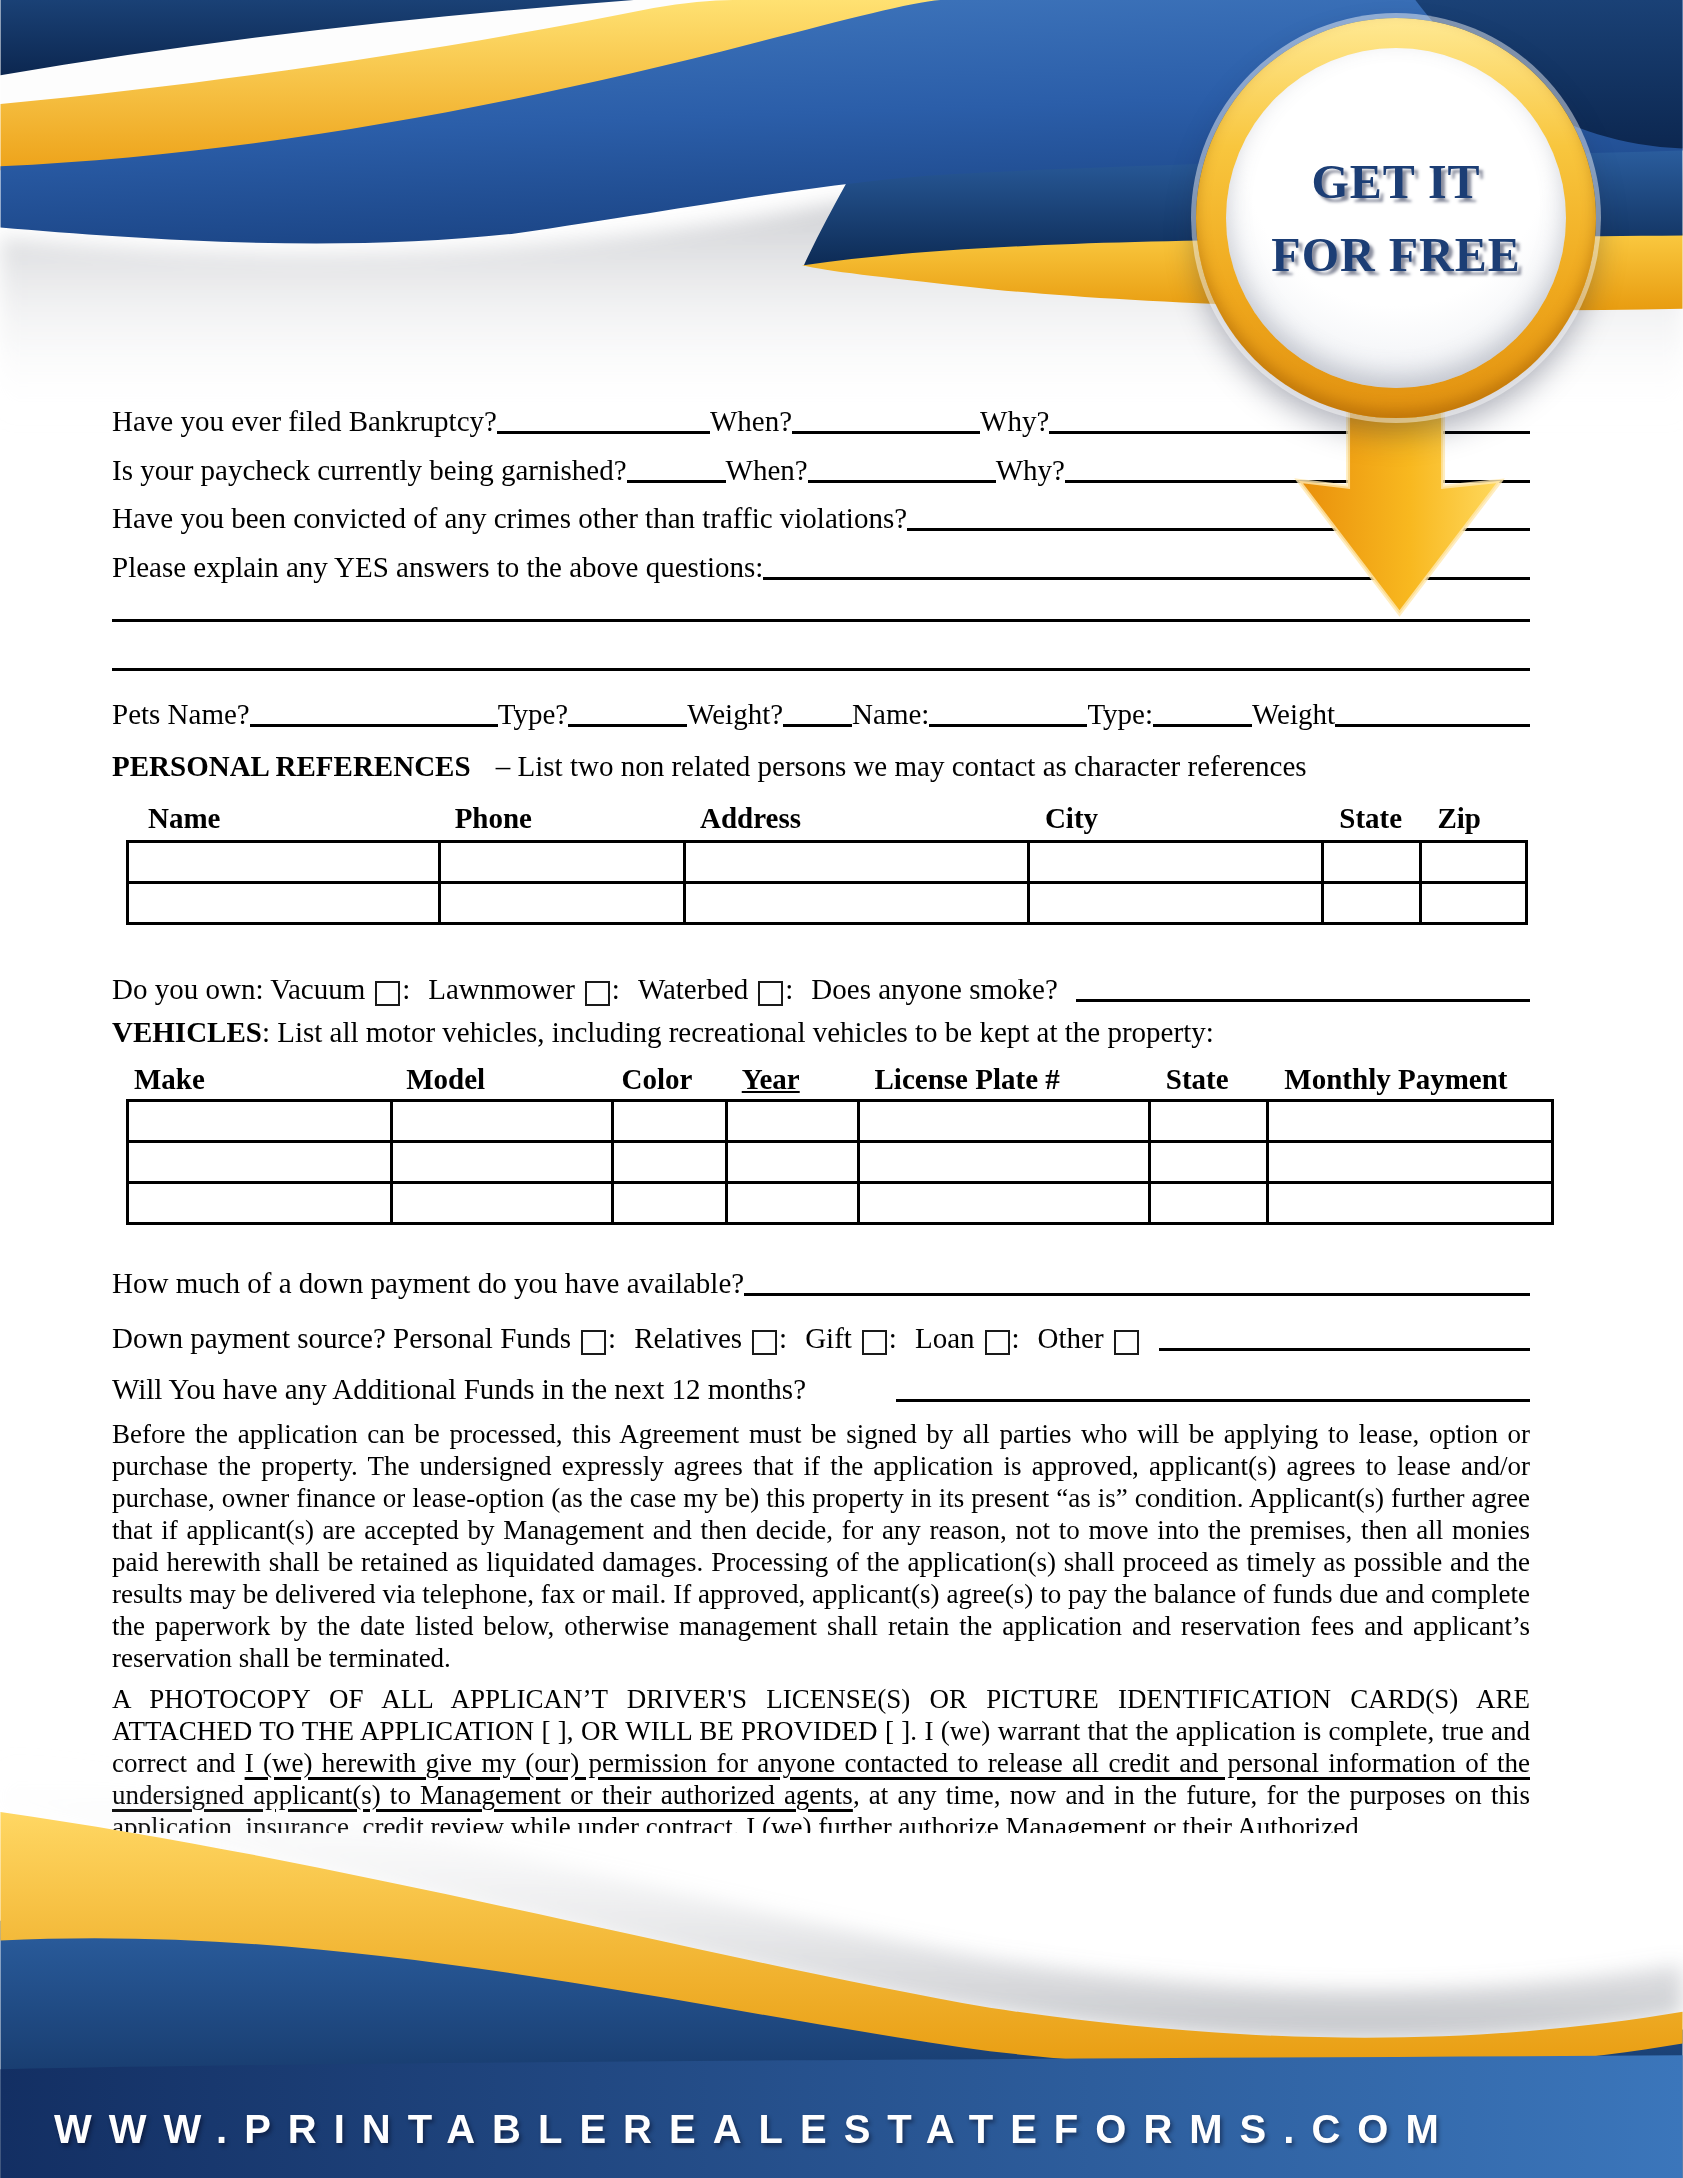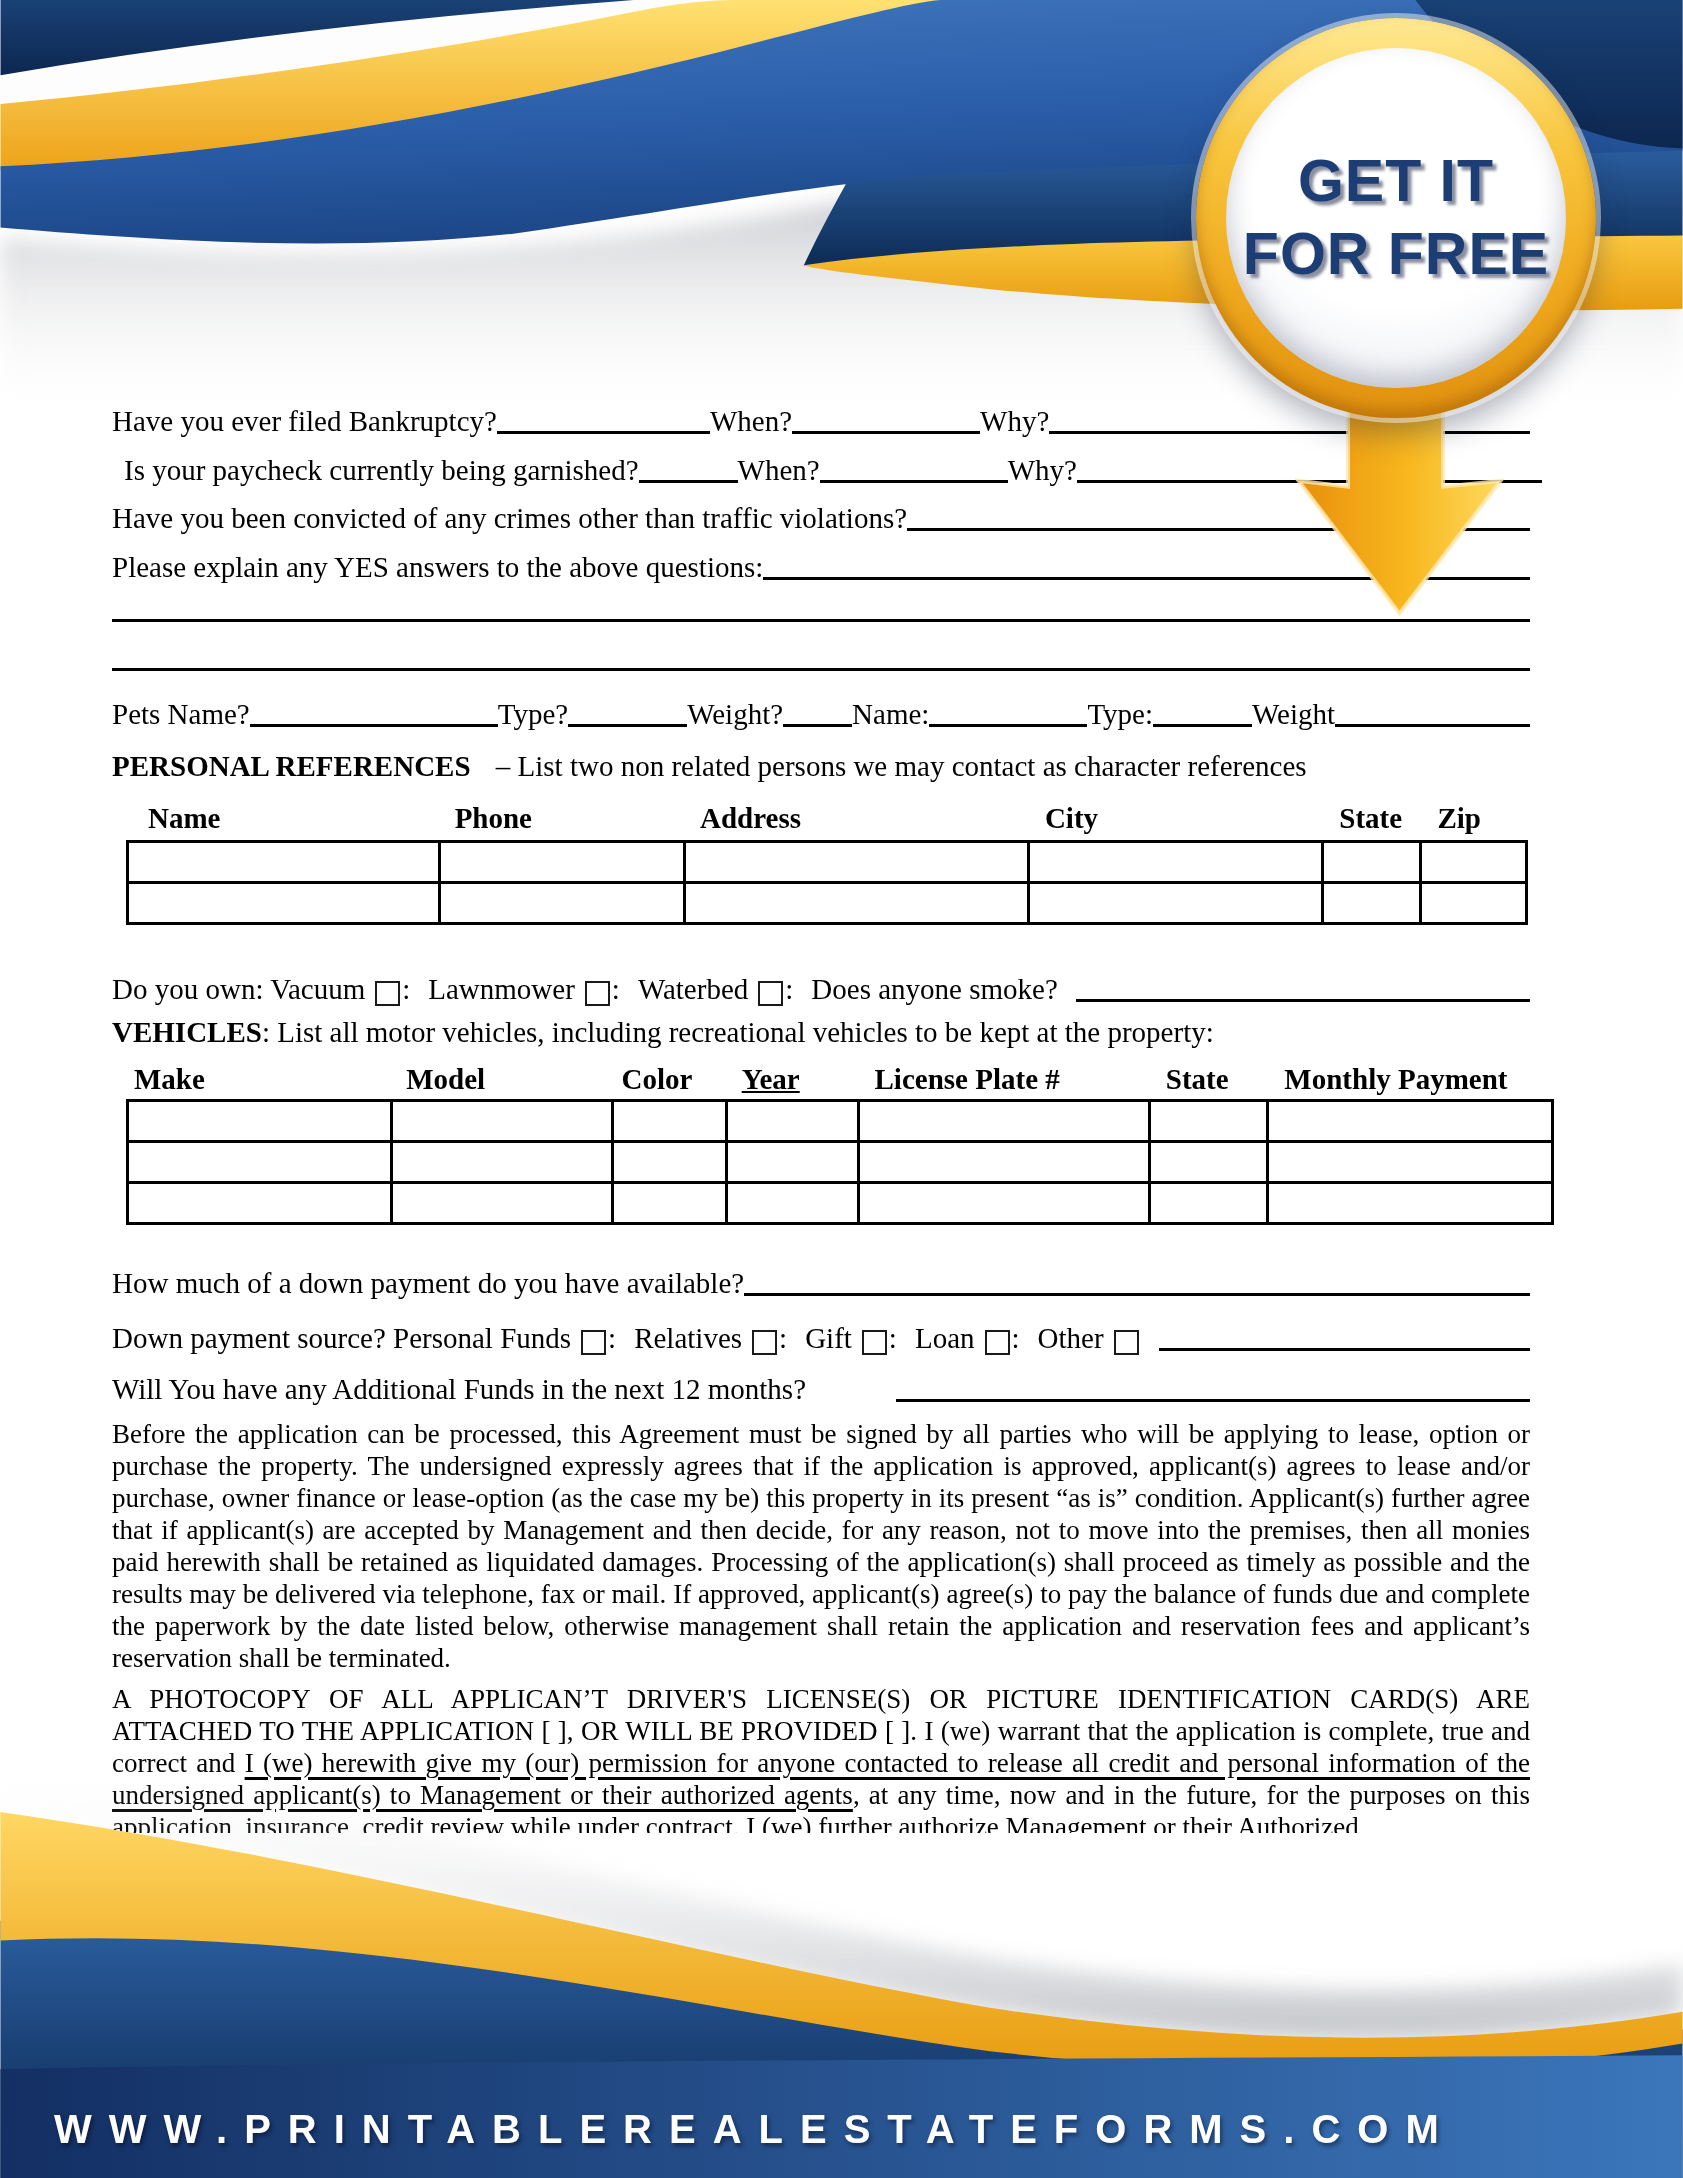--- a/index.html
+++ b/index.html
@@ -24,7 +24,7 @@
     display:flex; flex-direction:column; align-items:center; justify-content:center;
   }
   .badge-line{
-    font-family:Liberation Sans, sans-serif; font-weight:bold; font-size:59px; line-height:73px;
+    font-family:Liberation Serif, serif; font-weight:bold; font-size:48px; line-height:73px;
     letter-spacing:1px; color:#1c3e75; text-shadow:4px 4px 3px rgba(125,130,148,.9);
     white-space:nowrap;
   }

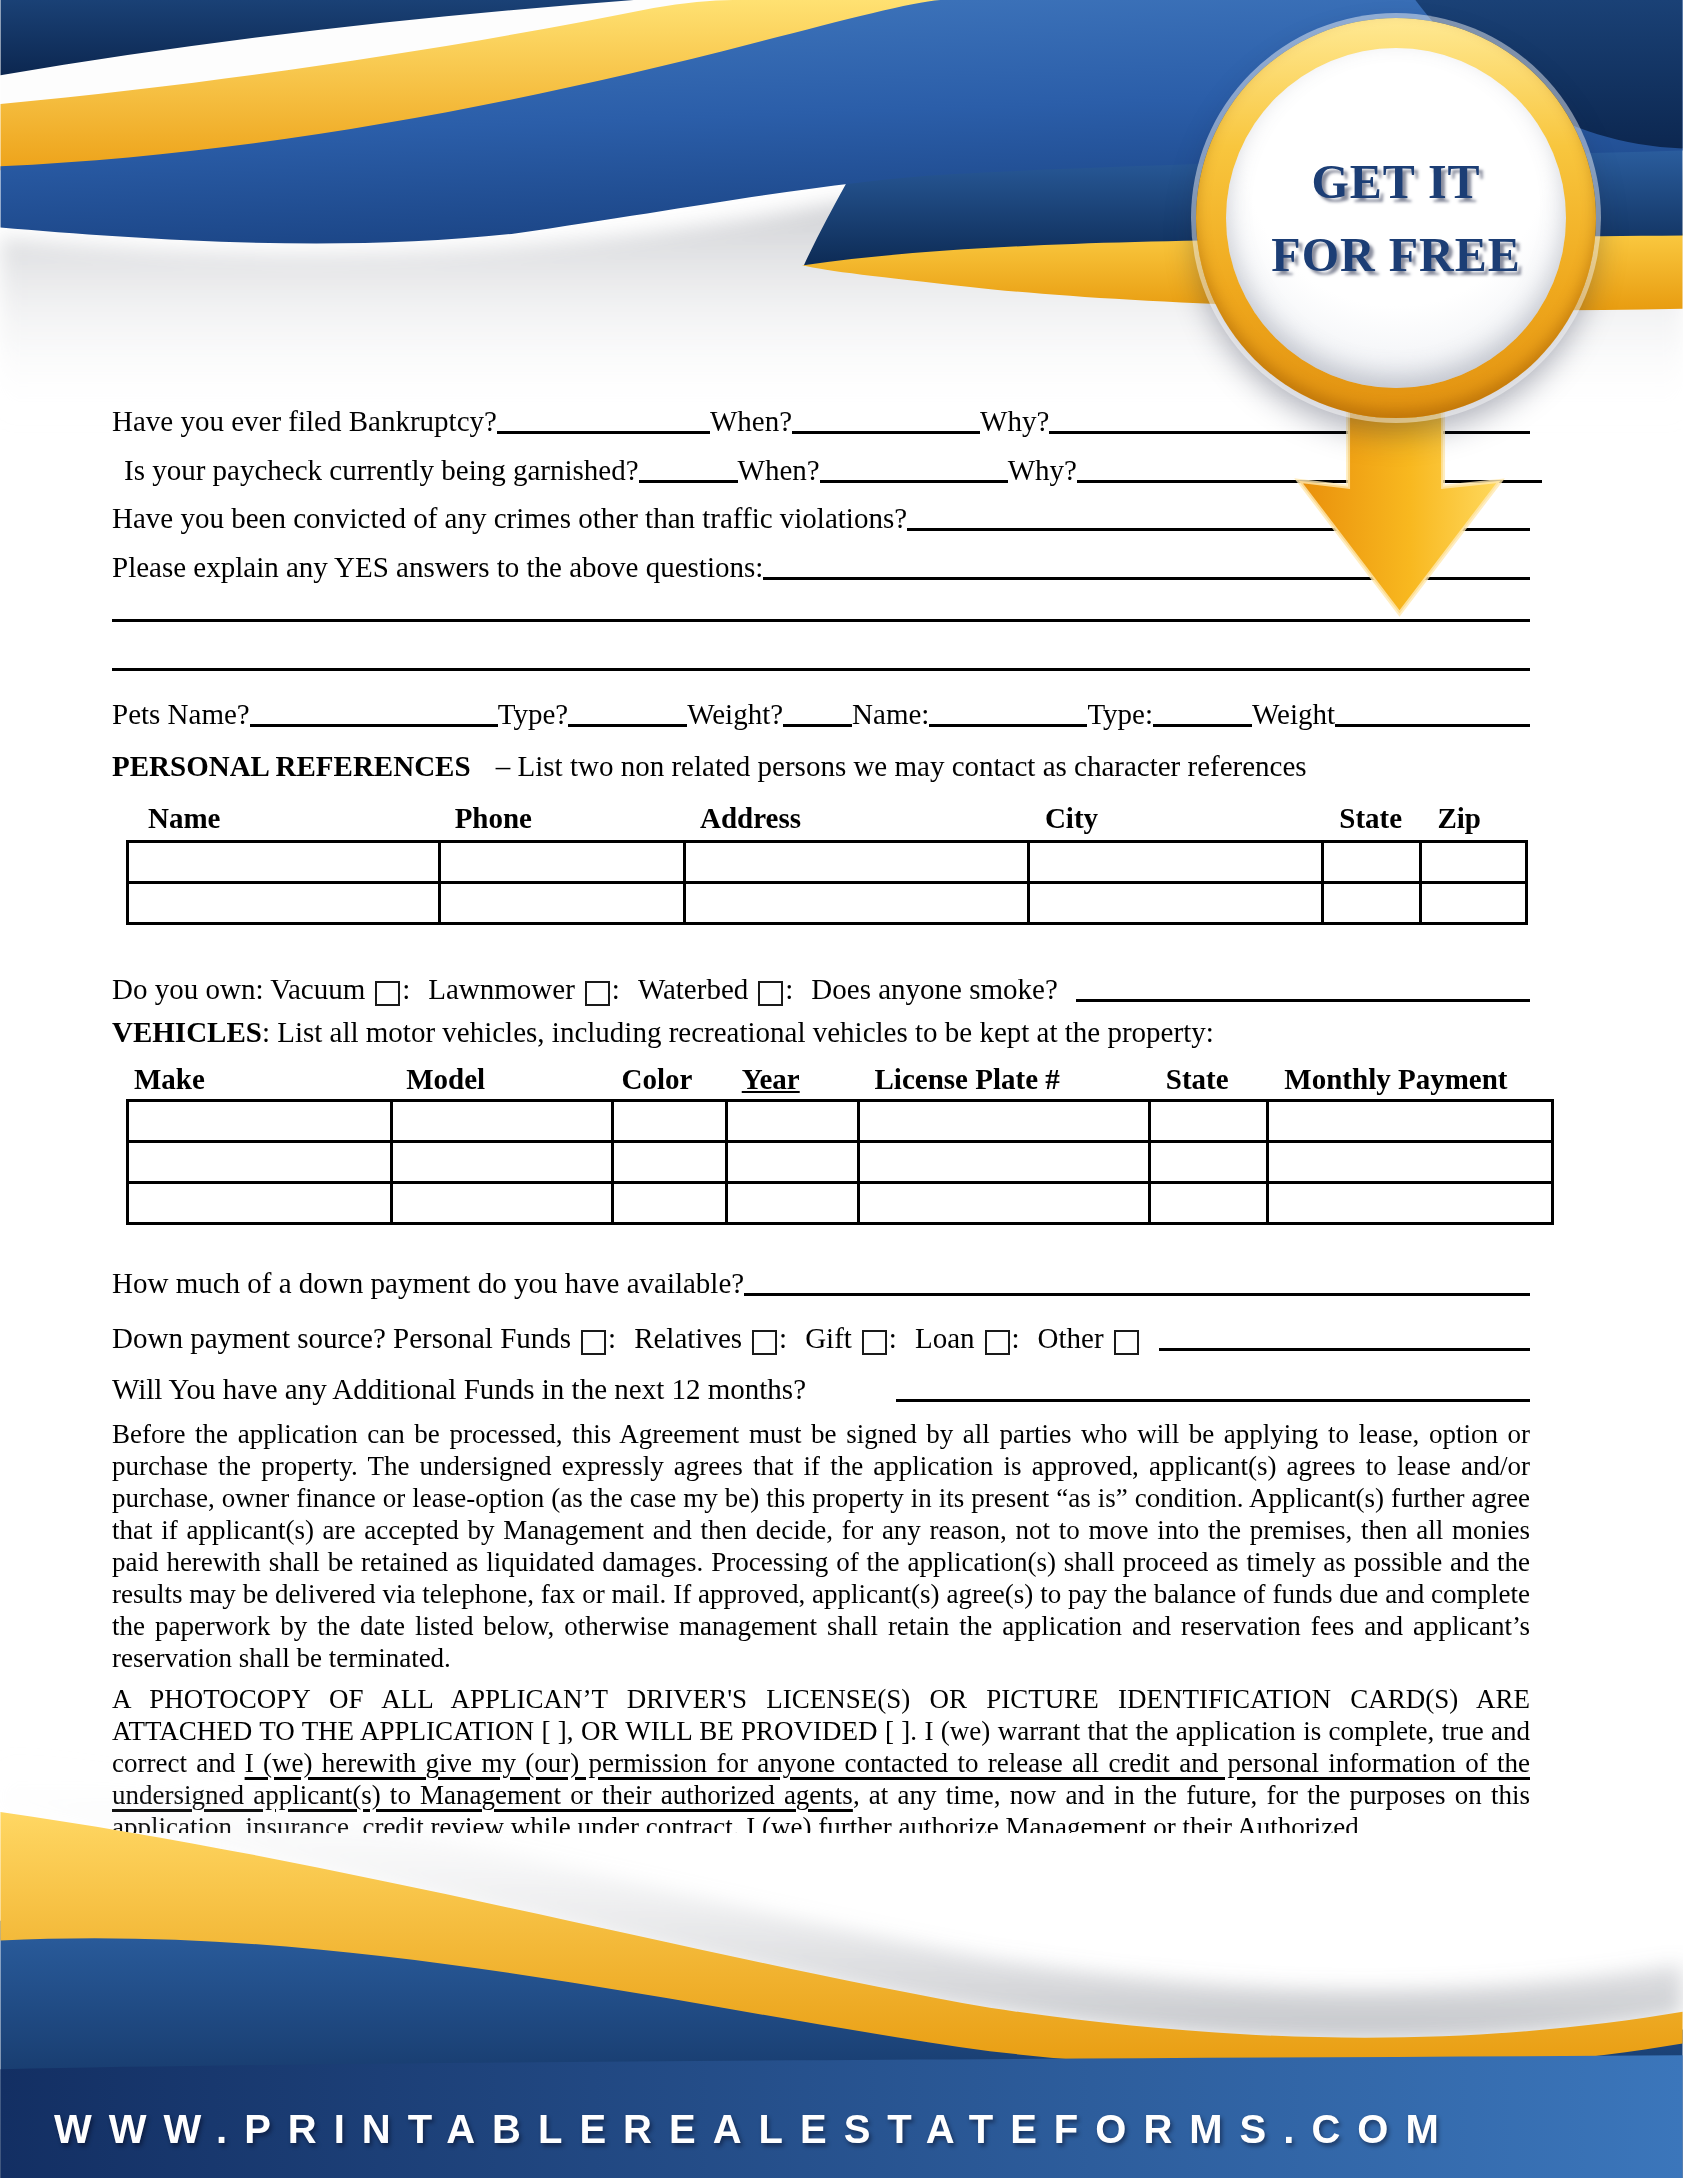--- a/index.html
+++ b/index.html
@@ -55,7 +55,7 @@
   .para{line-height:32px; font-size:27px; text-align:justify;}
   .uline{text-decoration:underline; text-decoration-thickness:3px; text-underline-offset:5px;}
   
-  #q1{top:400px;} #q2{top:449px;margin-left:12px;} #q3{top:497px;} #q4{top:546px;}
+  #q1{top:400px;} #q2{top:449px;} #q3{top:497px;} #q4{top:546px;}
   #bl1{top:619px;} #bl2{top:668px;}
   #pets{top:693px;}
   #refs-head{top:750px;}

